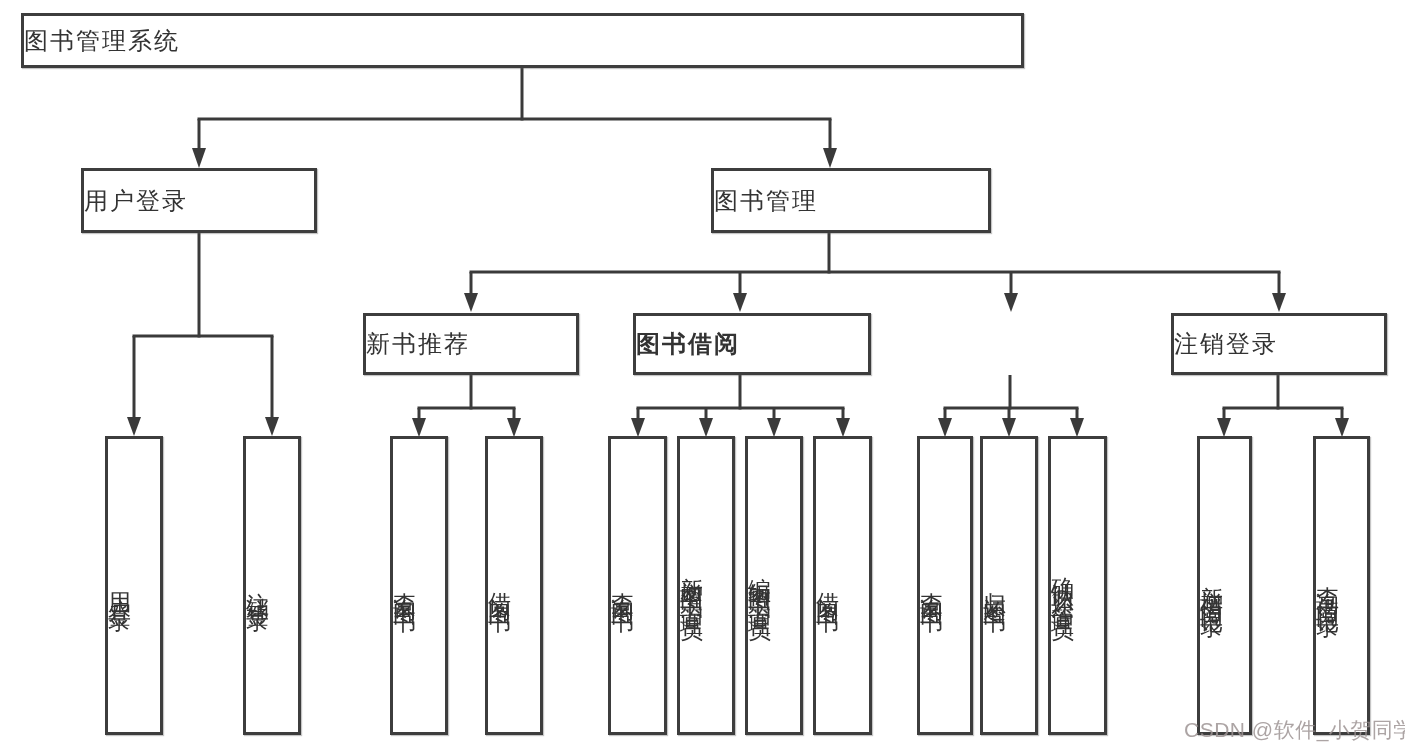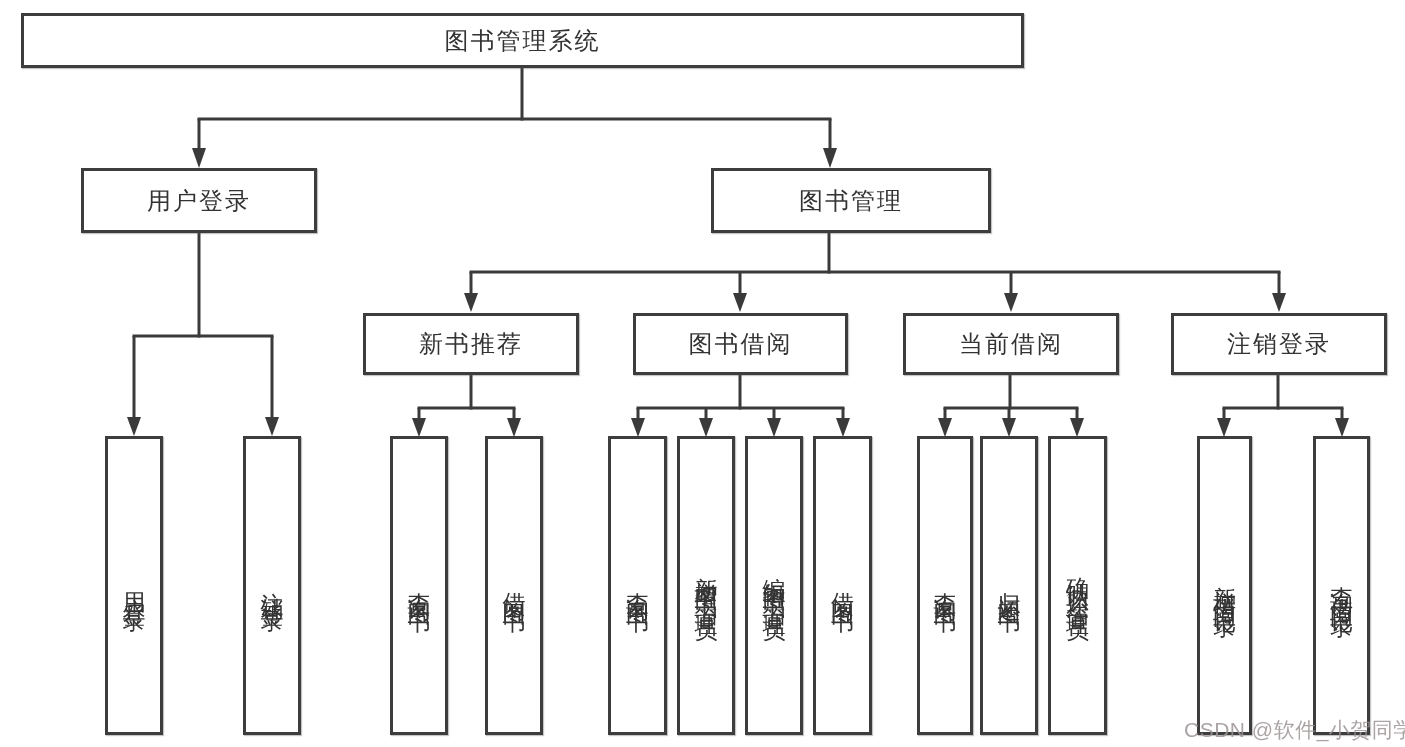--- a/index.html
+++ b/index.html
@@ -30,7 +30,7 @@
     box-shadow: 1px 1px 1px rgba(90,90,90,0.35);
     display: flex;
     align-items: center;
-    justify-content: center;
+    justify-content: flex-start;
     z-index: 2;
   }
   .box.h span {

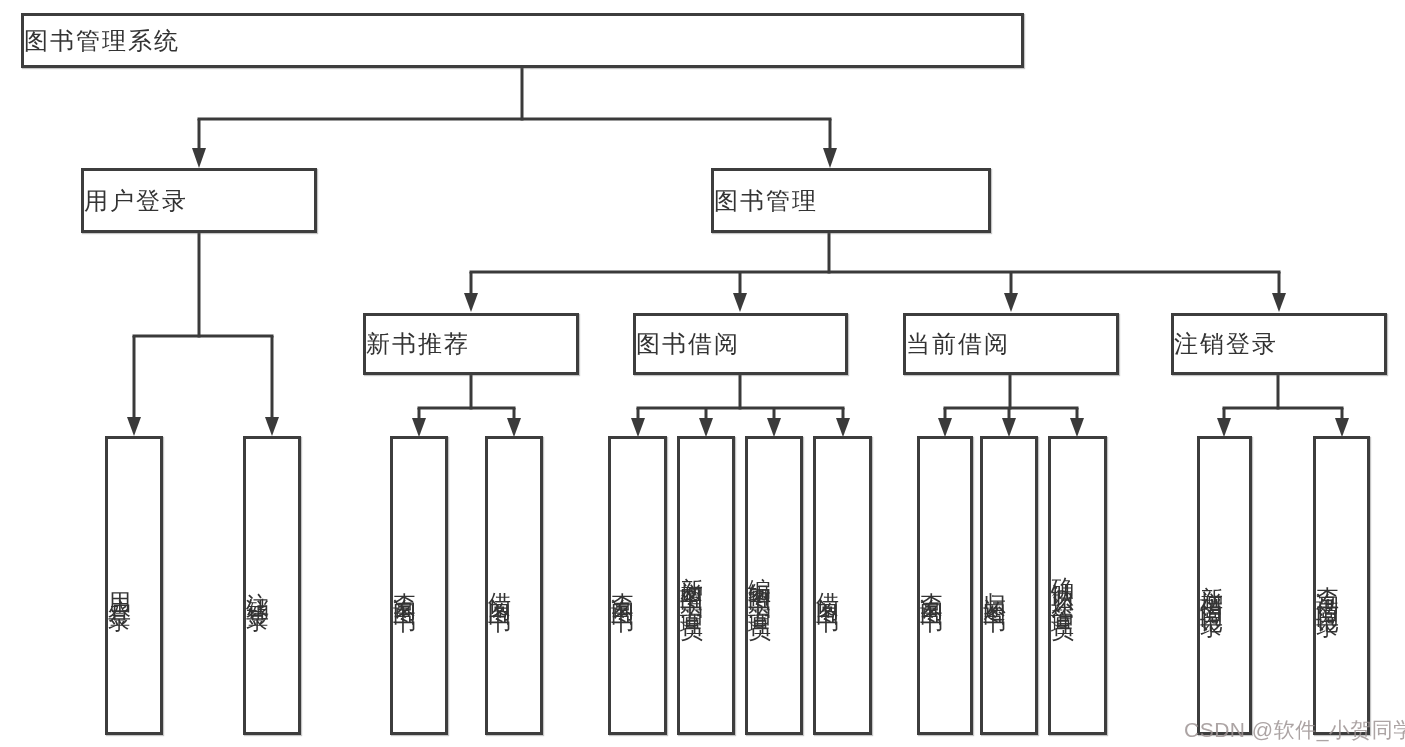--- a/index.html
+++ b/index.html
@@ -142,7 +142,7 @@
   <div class="box h" style="left:363px; top:313px; width:216px; height:62px;">
     <span>新书推荐</span>
   </div>
-  <div class="box h" style="left:633px; top:313px; width:215px; height:62px;">
+  <div class="box h" style="left:633px; top:313px; width:238px; height:62px;font-weight:bold;">
     <span>图书借阅</span>
   </div>
   <div class="box h" style="left:903px; top:313px; width:216px; height:62px;">

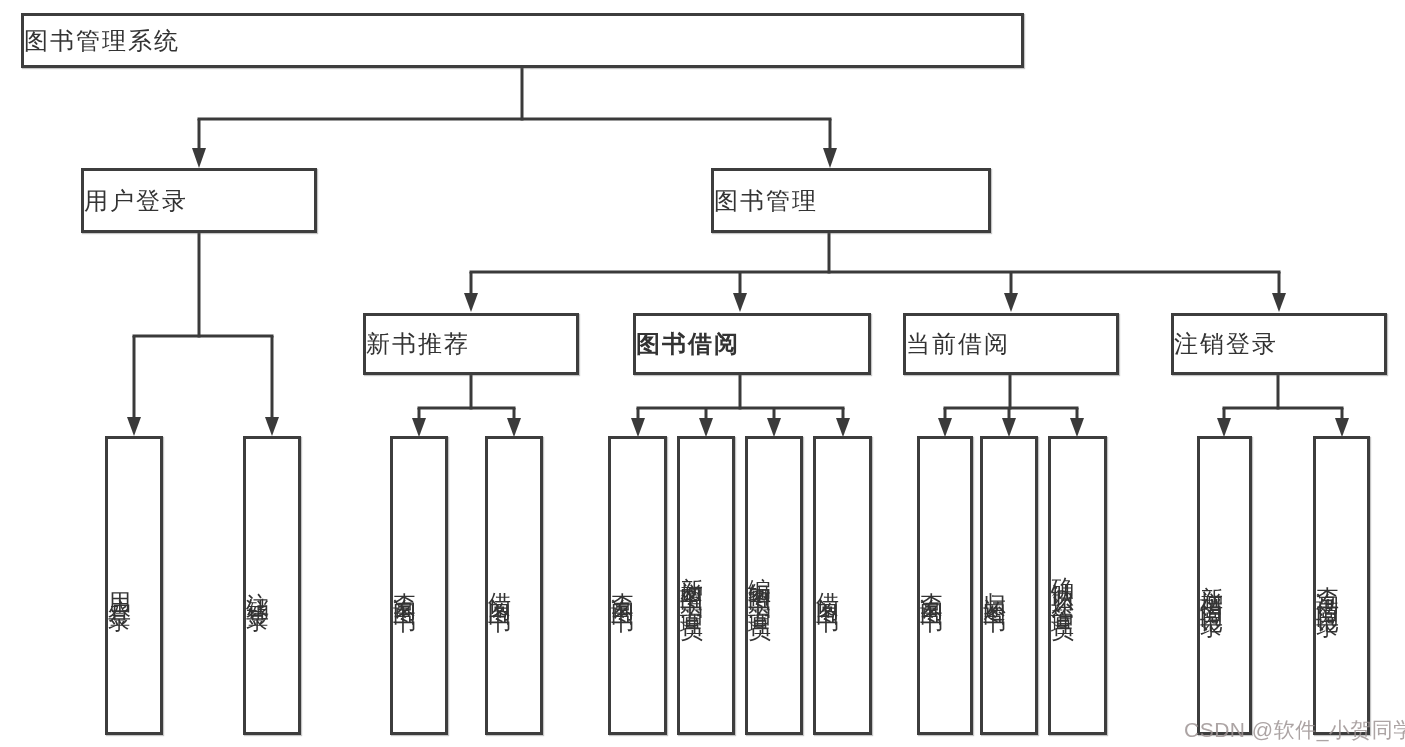--- a/index.html
+++ b/index.html
@@ -145,9 +145,6 @@
   <div class="box h" style="left:633px; top:313px; width:238px; height:62px;font-weight:bold;">
     <span>图书借阅</span>
   </div>
-  <div class="box h" style="left:903px; top:313px; width:216px; height:62px;">
-    <span>当前借阅</span>
-  </div>
   <div class="box h" style="left:1171px; top:313px; width:216px; height:62px;">
     <span>注销登录</span>
   </div>

